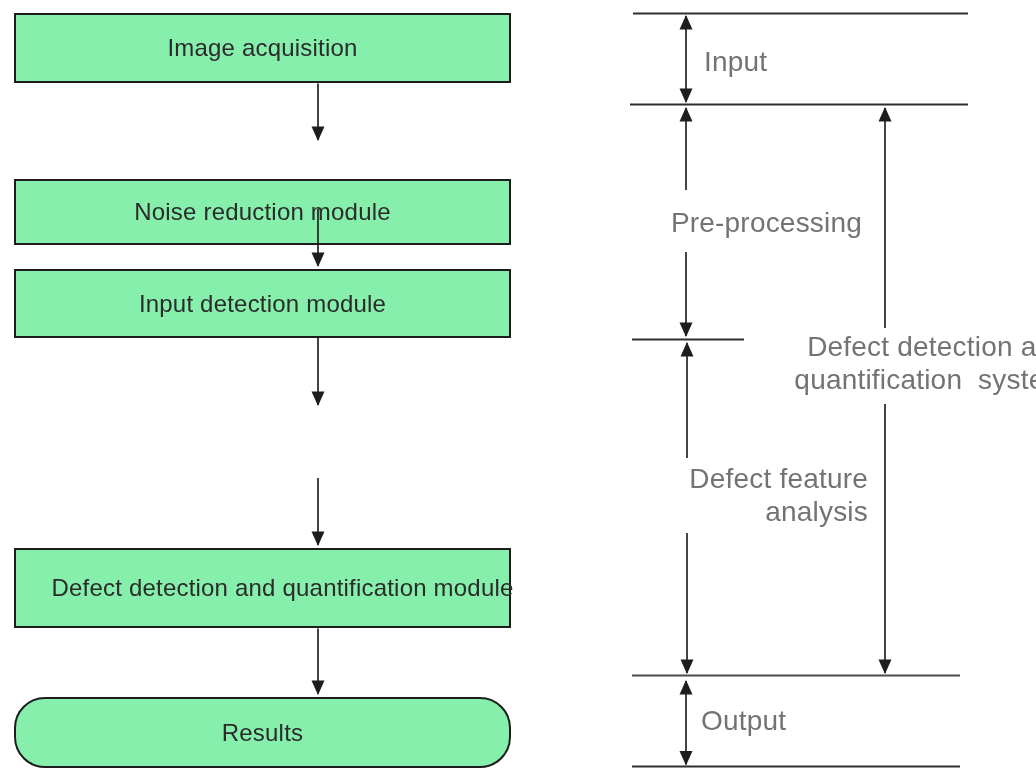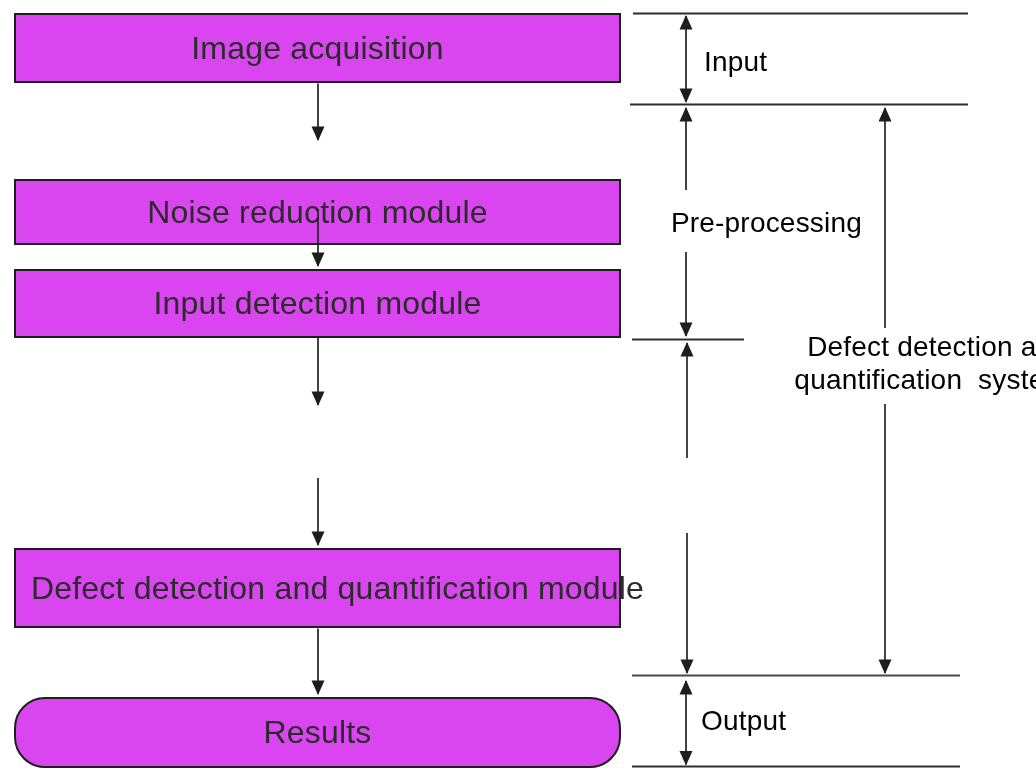--- a/index.html
+++ b/index.html
@@ -15,14 +15,14 @@
   .flow-box {
     position: absolute;
     left: 14px;
-    width: 607px;
+    width: 497px;
     box-sizing: border-box;
     border: 2.5px solid #1d1d1d;
-    background: #d946ef;
+    background: #86efac;
     display: flex;
     align-items: center;
     justify-content: center;
-    font-size: 32px;
+    font-size: 24px;
     white-space: nowrap;
     letter-spacing: 0.2px;
   }

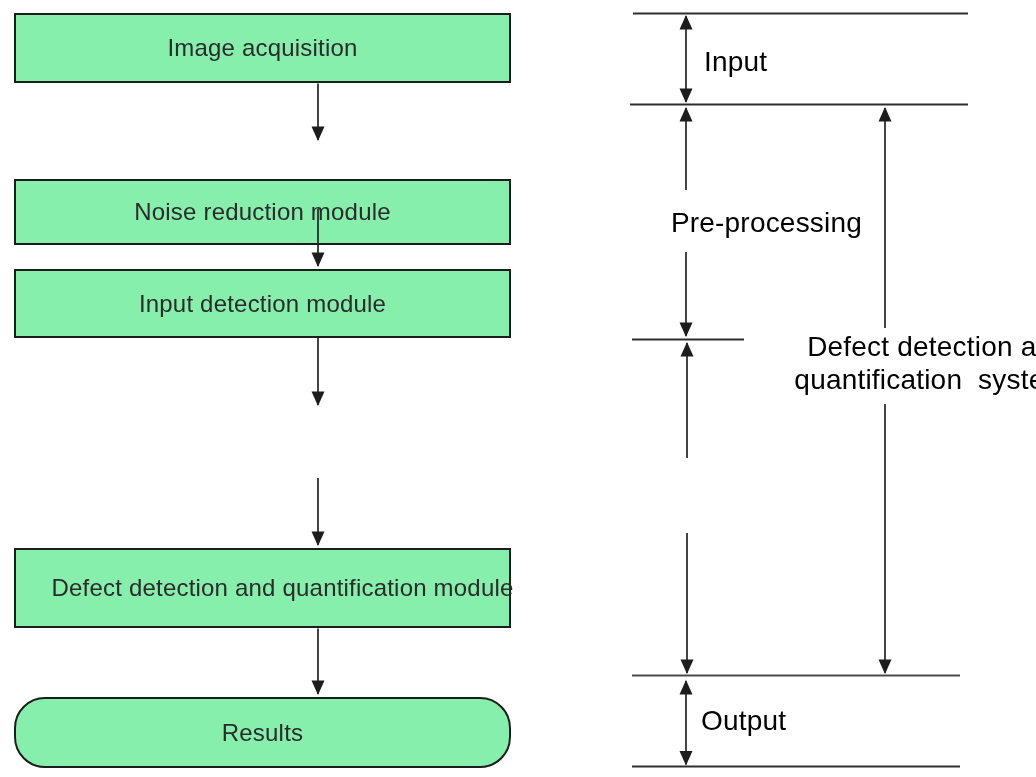--- a/index.html
+++ b/index.html
@@ -48,7 +48,7 @@
     font-size: 28px;
     line-height: 33px;
     letter-spacing: 0.2px;
-    color: #000000;
+    color: #737373;
   }
   .centered { text-align: right; }
   .pre-space { white-space: pre; }

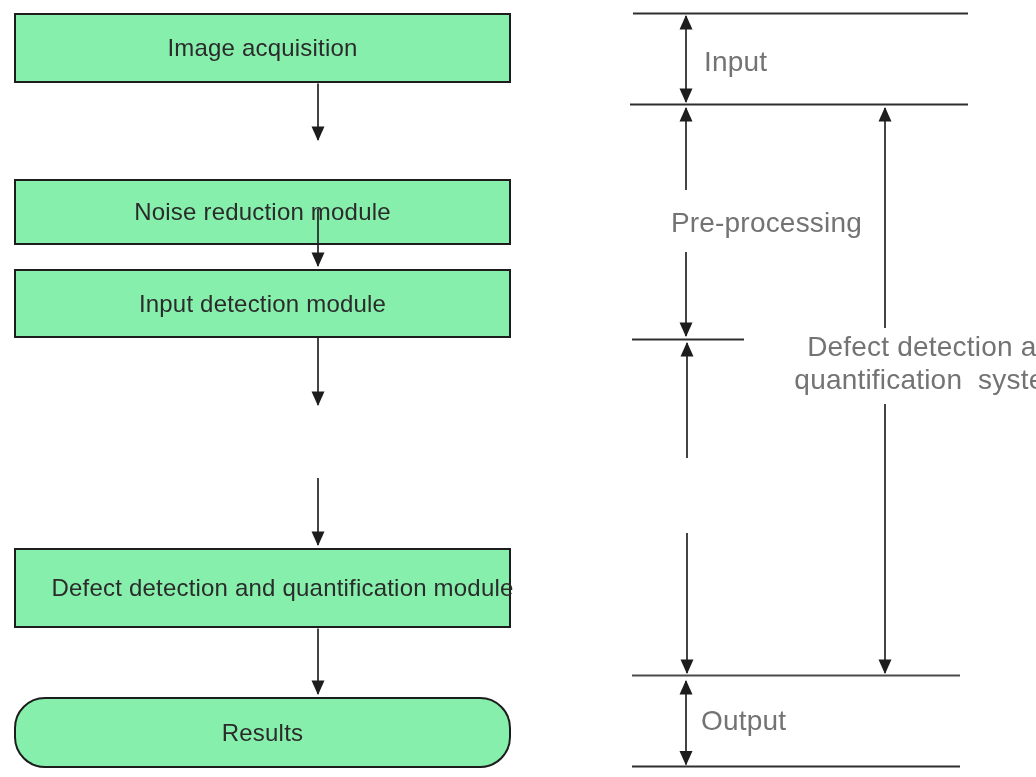--- a/index.html
+++ b/index.html
@@ -116,6 +116,10 @@
 
   <div class="side-label lbl-preproc centered">Pre-processing</div>
 
+  <div class="side-label lbl-dfa centered">
+    <div>Defect feature</div>
+    <div>analysis</div>
+  </div>
 
   <div class="side-label lbl-output">Output</div>
 

